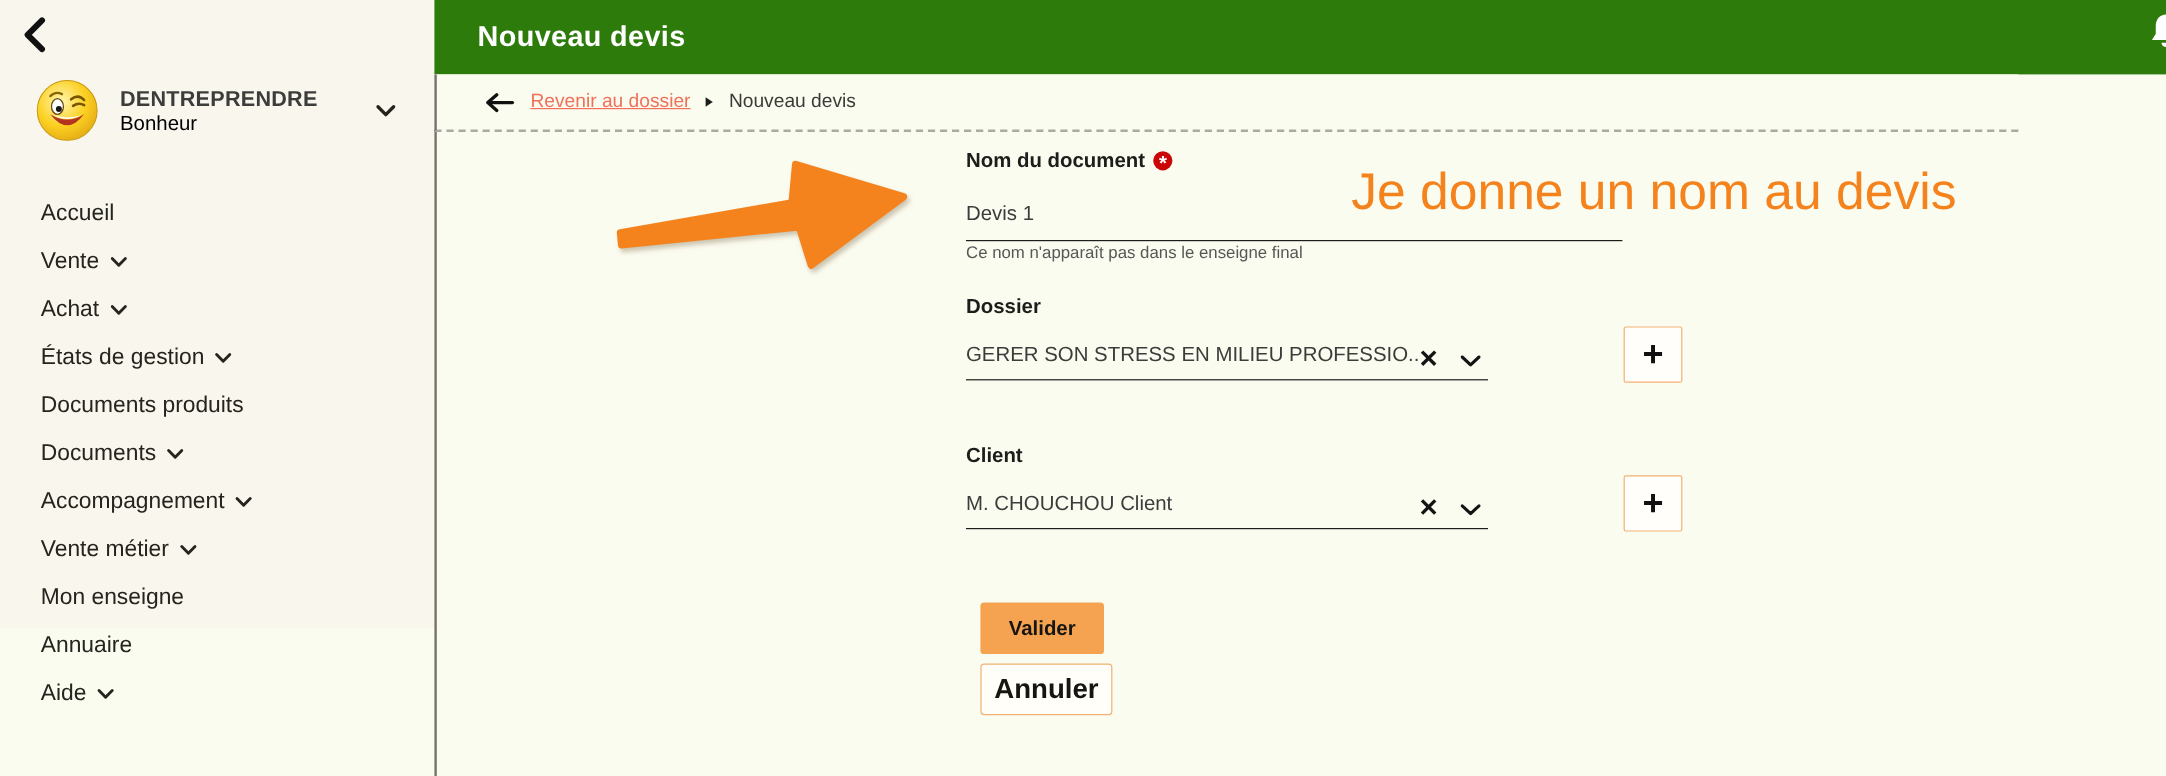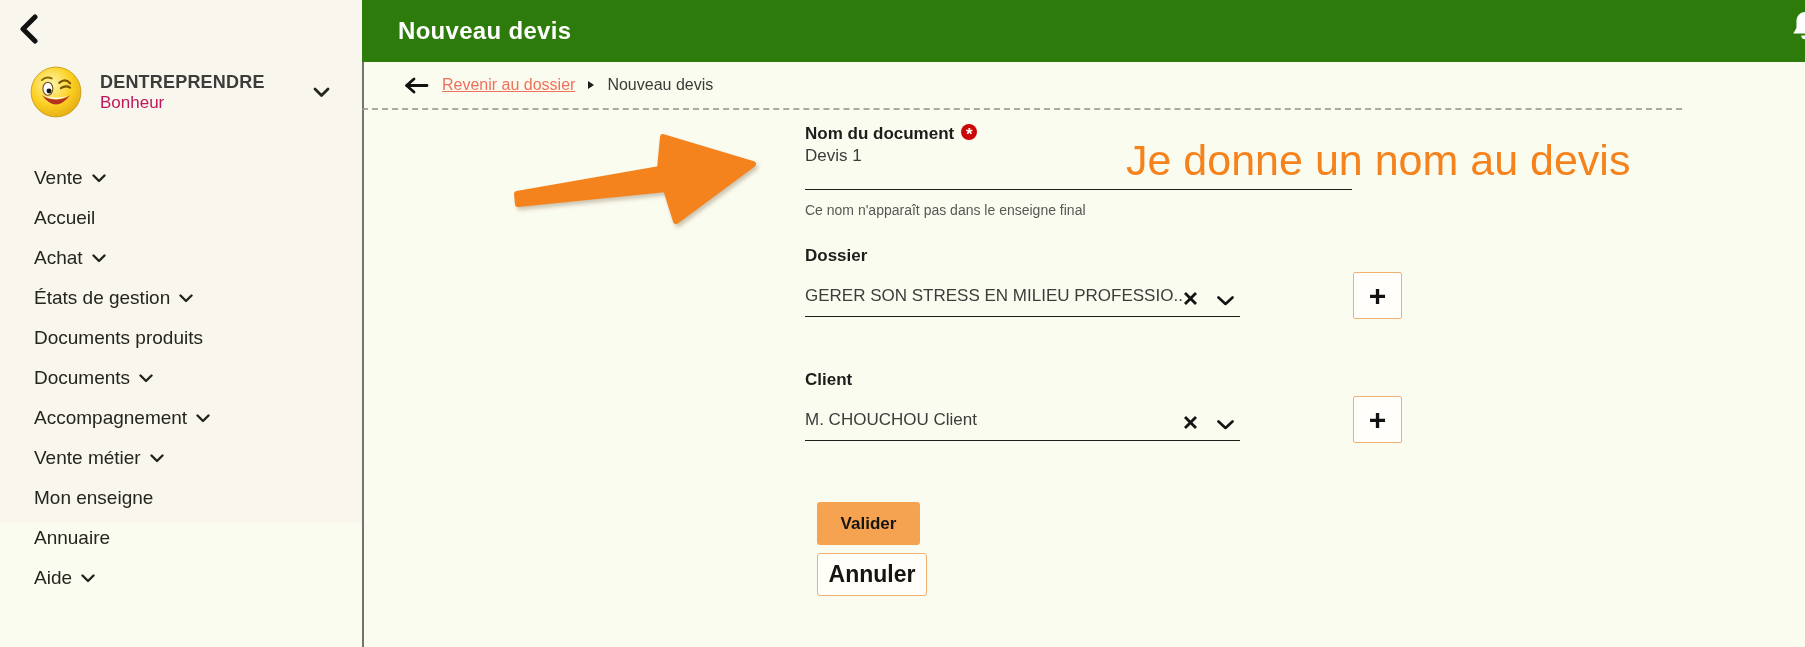--- a/index.html
+++ b/index.html
@@ -16,7 +16,7 @@
   .avatar{width:52px;height:52px;flex:0 0 52px;}
   .profile-names{margin-left:18px;flex:1;}
   .profile-name{font-size:18px;font-weight:bold;color:#3c3c3b;letter-spacing:.2px;}
-  .profile-sub{font-size:17px;color:#be185d;margin-top:0;}
+  .profile-sub{font-size:17px;color:#000000;margin-top:0;}
   .profile-chev{margin-right:4px;}
   .menu{position:absolute;left:0;top:158px;margin:0;padding:0;list-style:none;width:362px;}
   .menu-item{height:40px;display:flex;align-items:center;padding-left:34px;gap:9px;

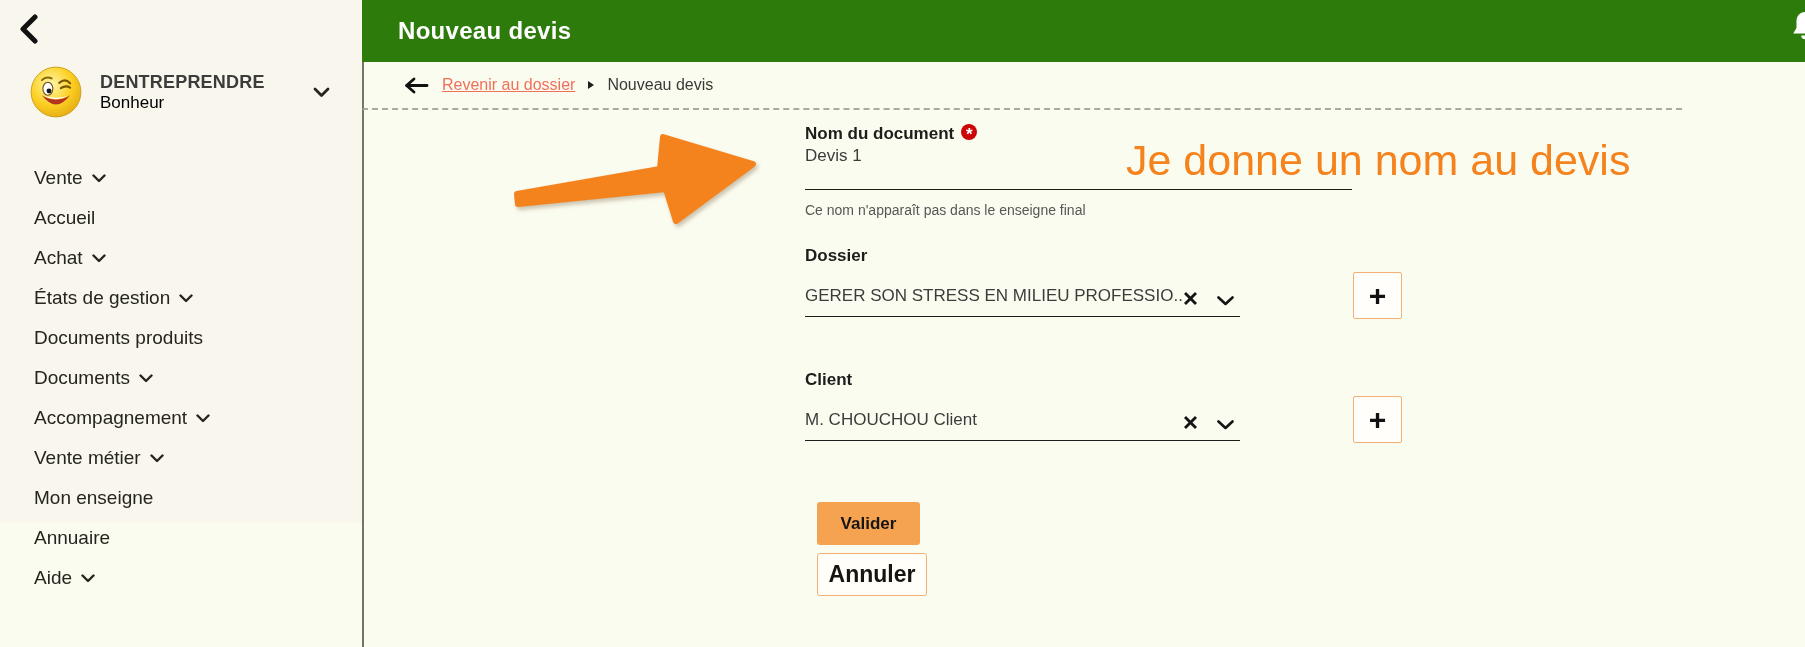--- a/index.html
+++ b/index.html
@@ -42,7 +42,7 @@
   
   .form{position:absolute;left:441px;top:14px;width:640px;height:440px;}
   .form *{box-sizing:border-box;}
-  .f-label{position:absolute;left:0;font-size:17px;font-weight:bold;color:#1d1d1b;display:flex;}
+  .f-label{position:absolute;left:0;font-size:17px;font-weight:bold;color:#1d1d1b;display:flex;align-items:center;}
   .lbl-name{top:0;}
   .req-badge{width:16px;height:16px;border-radius:50%;background:#cb0606;color:#fff;margin-left:7px;
     display:inline-flex;align-items:center;justify-content:center;font-size:17px;font-weight:bold;}

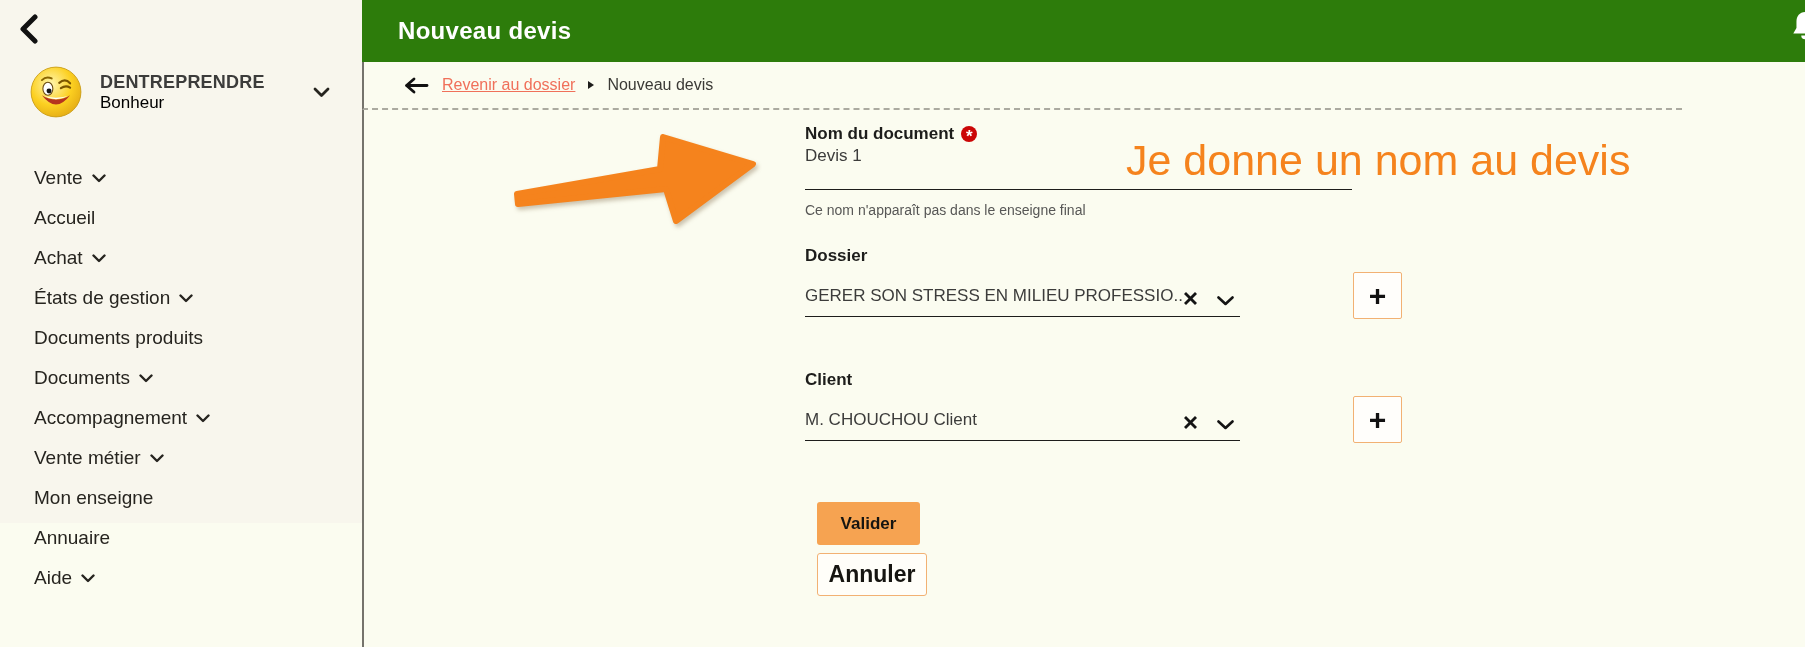--- a/index.html
+++ b/index.html
@@ -47,8 +47,8 @@
   .req-badge{width:16px;height:16px;border-radius:50%;background:#cb0606;color:#fff;margin-left:7px;
     display:inline-flex;align-items:center;justify-content:center;font-size:17px;font-weight:bold;}
   .req-badge i{font-style:normal;transform:translateY(3px);}
-  .name-box{position:absolute;top:22px;left:0;width:547px;height:44px;border-bottom:1.5px solid #1d1d1b;
-    display:flex;align-items:flex-start;padding-bottom:12px;cursor:text;}
+  .name-box{position:absolute;top:33px;left:0;width:547px;height:44px;border-bottom:1.5px solid #1d1d1b;
+    display:flex;align-items:flex-end;padding-bottom:12px;cursor:text;}
   .f-value{font-size:17px;color:#3c3c3b;white-space:nowrap;}
   .f-helper{position:absolute;top:78px;left:0;font-size:14px;color:#575756;}
   .lbl-dossier{top:122px;}

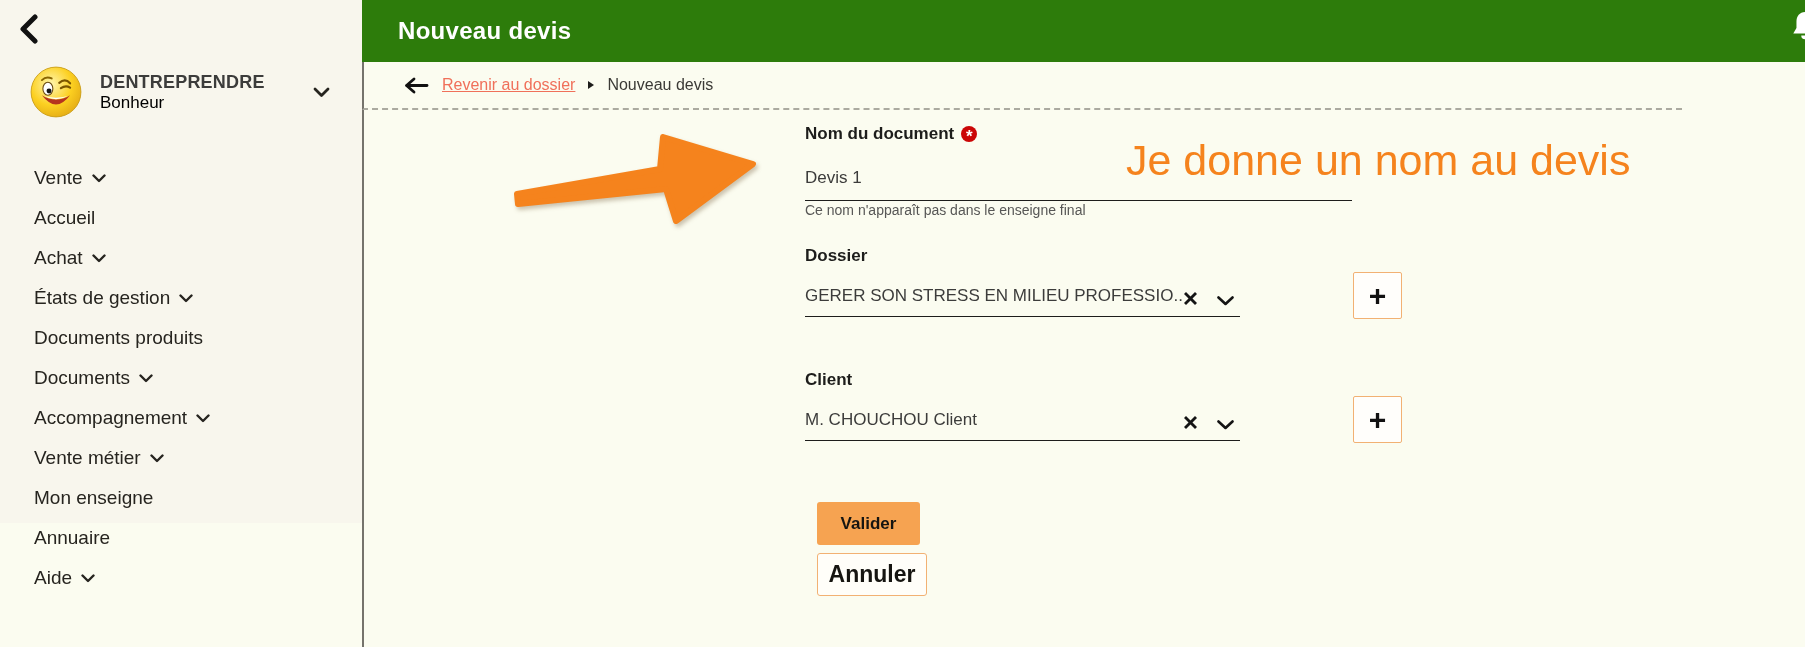--- a/index.html
+++ b/index.html
@@ -110,13 +110,13 @@
 
   <ul class="menu" id="menu">
       <li class="menu-item">
+        <span>Accueil</span>
+      </li>
+      <li class="menu-item">
         <span>Vente</span>
         <svg width="14" height="9" viewBox="0 0 14 9">
           <polyline points="1.5,1.5 7,7 12.5,1.5" fill="none" stroke="#26241f" stroke-width="2.4" stroke-linecap="round" stroke-linejoin="round"></polyline>
         </svg>
-      </li>
-      <li class="menu-item">
-        <span>Accueil</span>
       </li>
       <li class="menu-item">
         <span>Achat</span>

